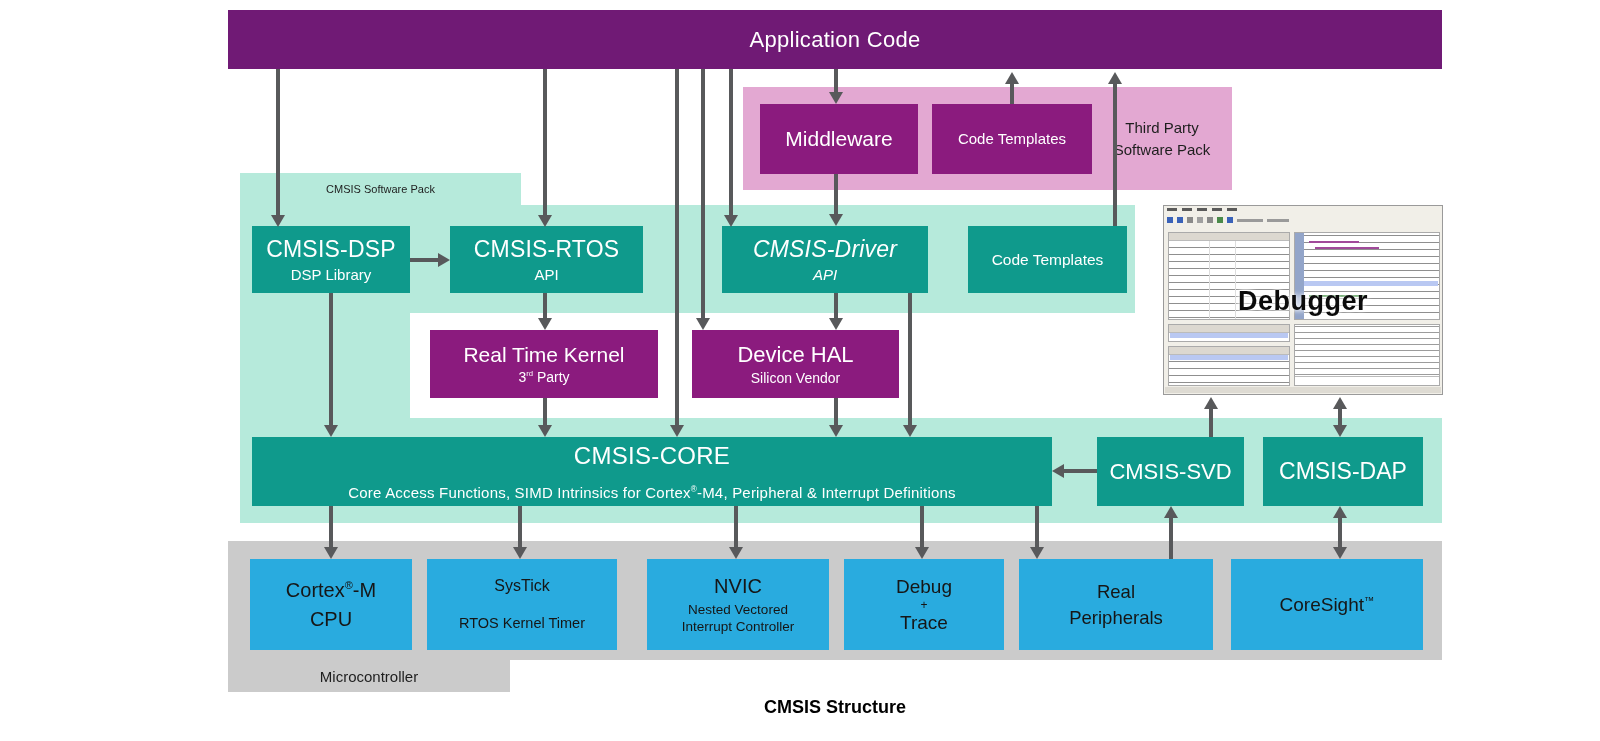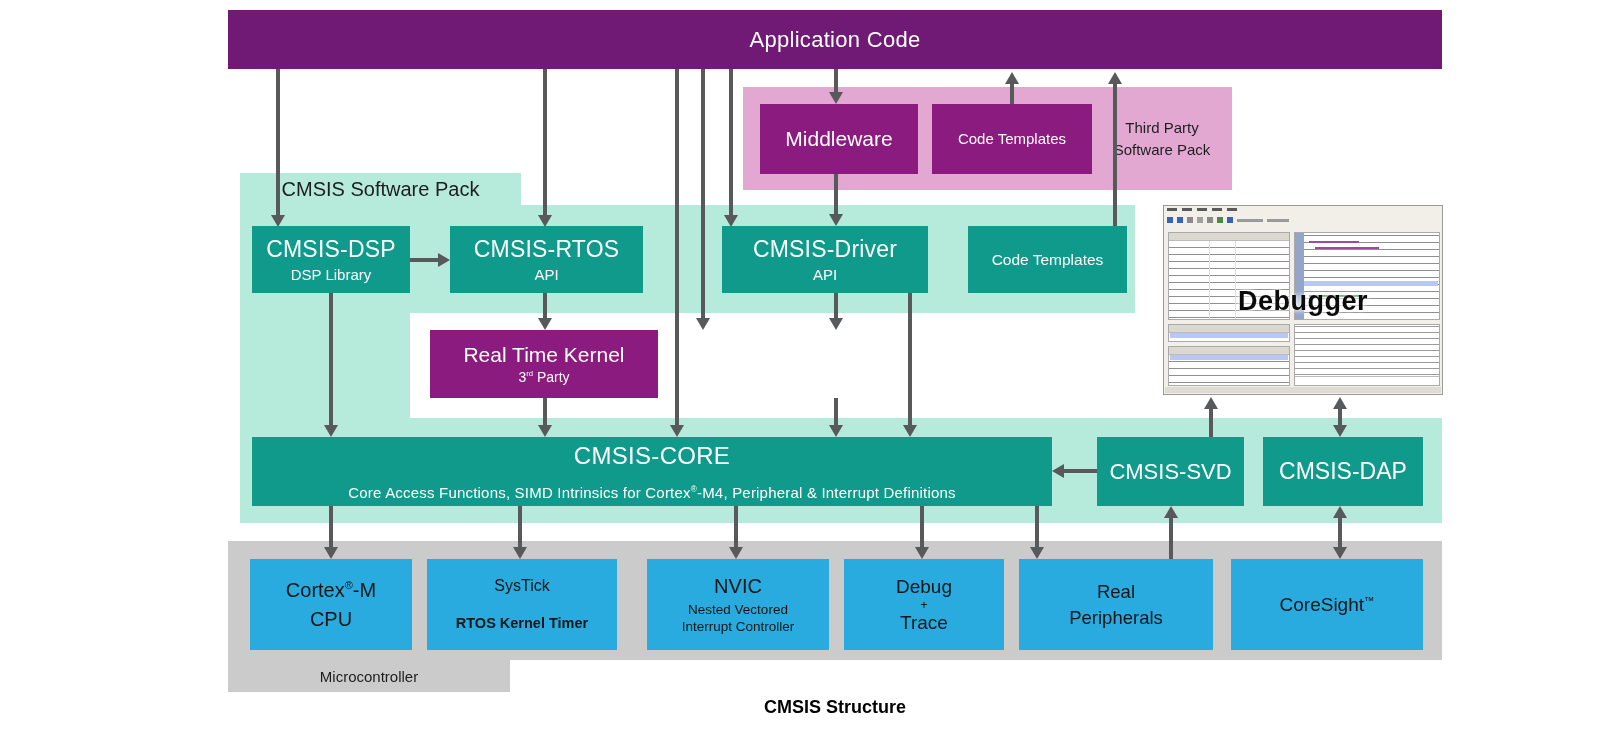--- a/index.html
+++ b/index.html
@@ -47,7 +47,7 @@
              font-size:27px;font-weight:bold;color:#0b0b0b;letter-spacing:.5px;
              text-shadow:0 0 4px #fff,0 0 6px #fff;}
   .caption{font-weight:bold;font-size:18px;color:#000;text-align:center;}
-  .lbl-sm{font-size:20px;color:#1E1E1E;}
+  .lbl-sm{font-size:11px;color:#1E1E1E;}
 </style>
 </head>
 <body>

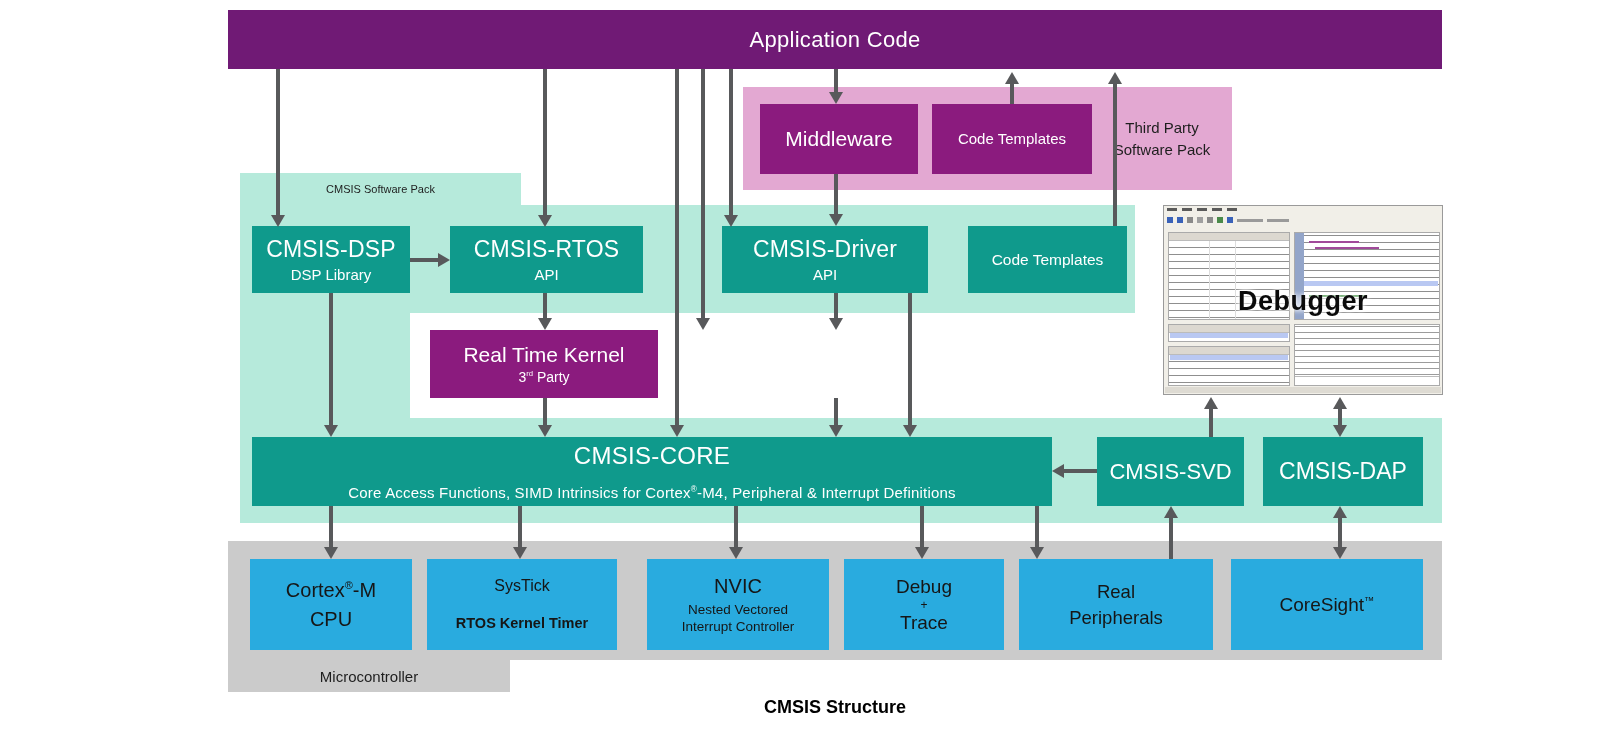--- a/index.html
+++ b/index.html
@@ -90,7 +90,7 @@
     <div class="t1">CMSIS-RTOS</div>
     <div class="t2">API</div>
   </div>
-  <div class="bx teal" style="left:722px;top:226px;width:206px;height:67px;">
+  <div class="bx teal" style="left:722px;top:226px;width:206px;height:67px;font-style:italic;">
     <div class="t1">CMSIS-Driver</div>
     <div class="t2">API</div>
   </div>

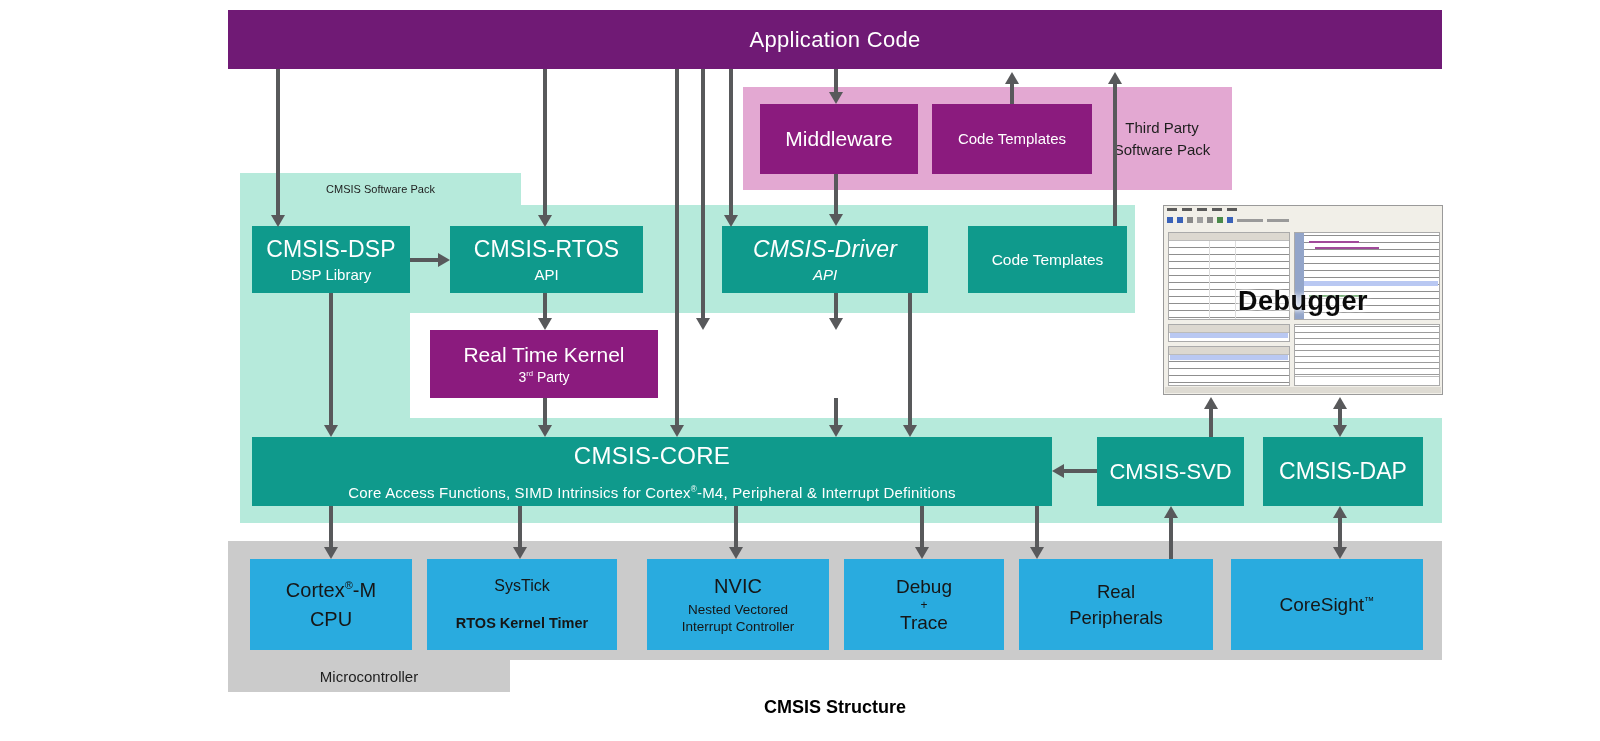--- a/index.html
+++ b/index.html
@@ -102,6 +102,10 @@
     <div style="font-size:21px;">Real Time Kernel</div>
     <div style="font-size:14px;margin-top:2px;"><span>3</span><sup class="sp">rd</sup><span> Party</span></div>
   </div>
+  <div class="bx purp" style="left:692px;top:330px;width:207px;height:68px;">
+    <div style="font-size:22px;">Device HAL</div>
+    <div style="font-size:14px;margin-top:2px;">Silicon Vendor</div>
+  </div>
 
   <div class="bx teal" style="left:252px;top:437px;width:800px;height:69px;">
     <div style="font-size:24px;letter-spacing:.3px;">CMSIS-CORE</div>

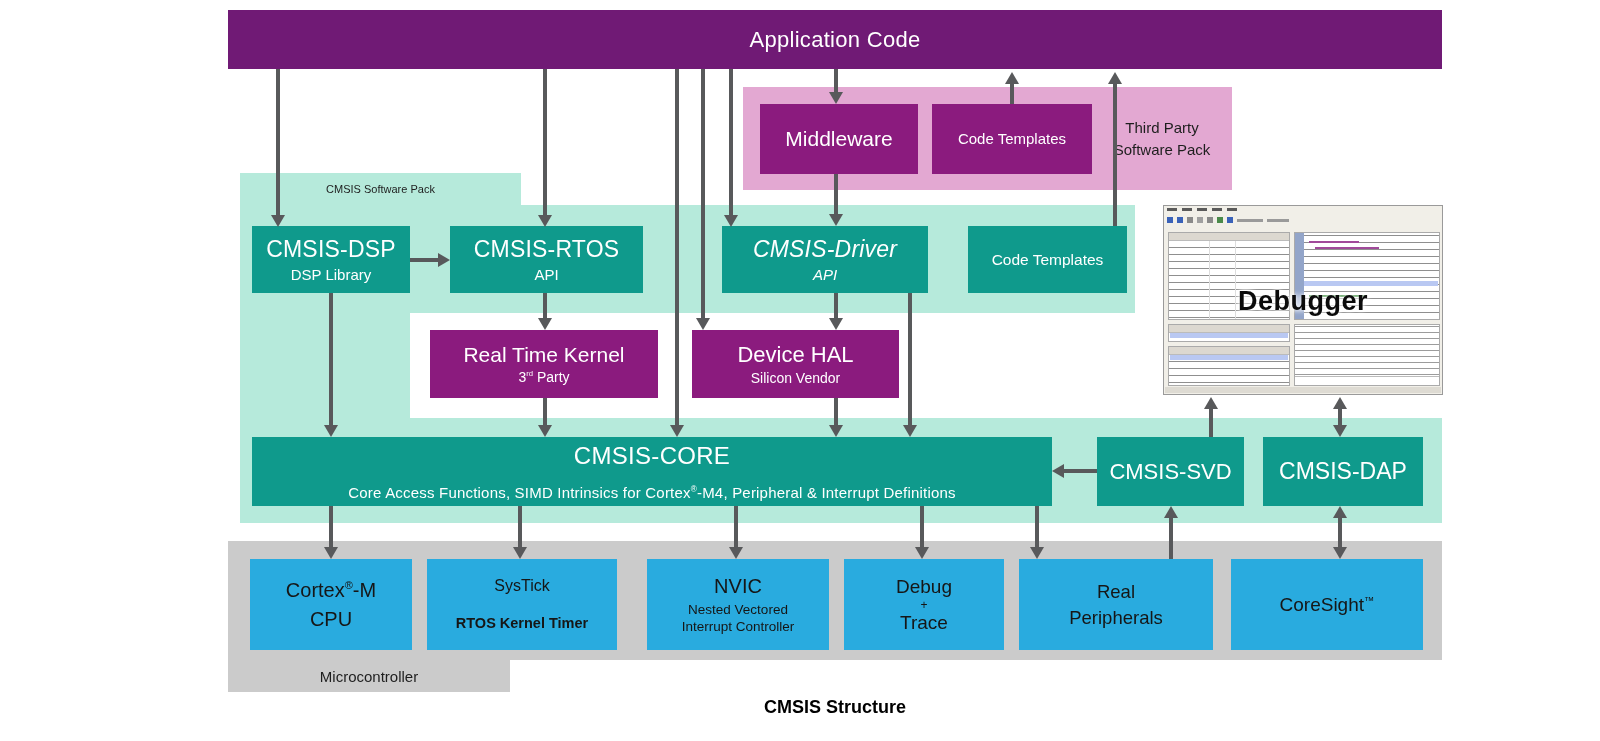--- a/index.html
+++ b/index.html
@@ -171,7 +171,7 @@
   </div>
   <div class="bx blue" style="left:427px;top:559px;width:190px;height:91px;">
     <div style="font-size:16px;">SysTick</div>
-    <div style="font-size:14.5px;margin-top:20px;font-weight:bold;">RTOS Kernel Timer</div>
+    <div style="font-size:14.5px;margin-top:20px;">RTOS Kernel Timer</div>
   </div>
   <div class="bx blue" style="left:647px;top:559px;width:182px;height:91px;">
     <div style="font-size:20px;">NVIC</div>

